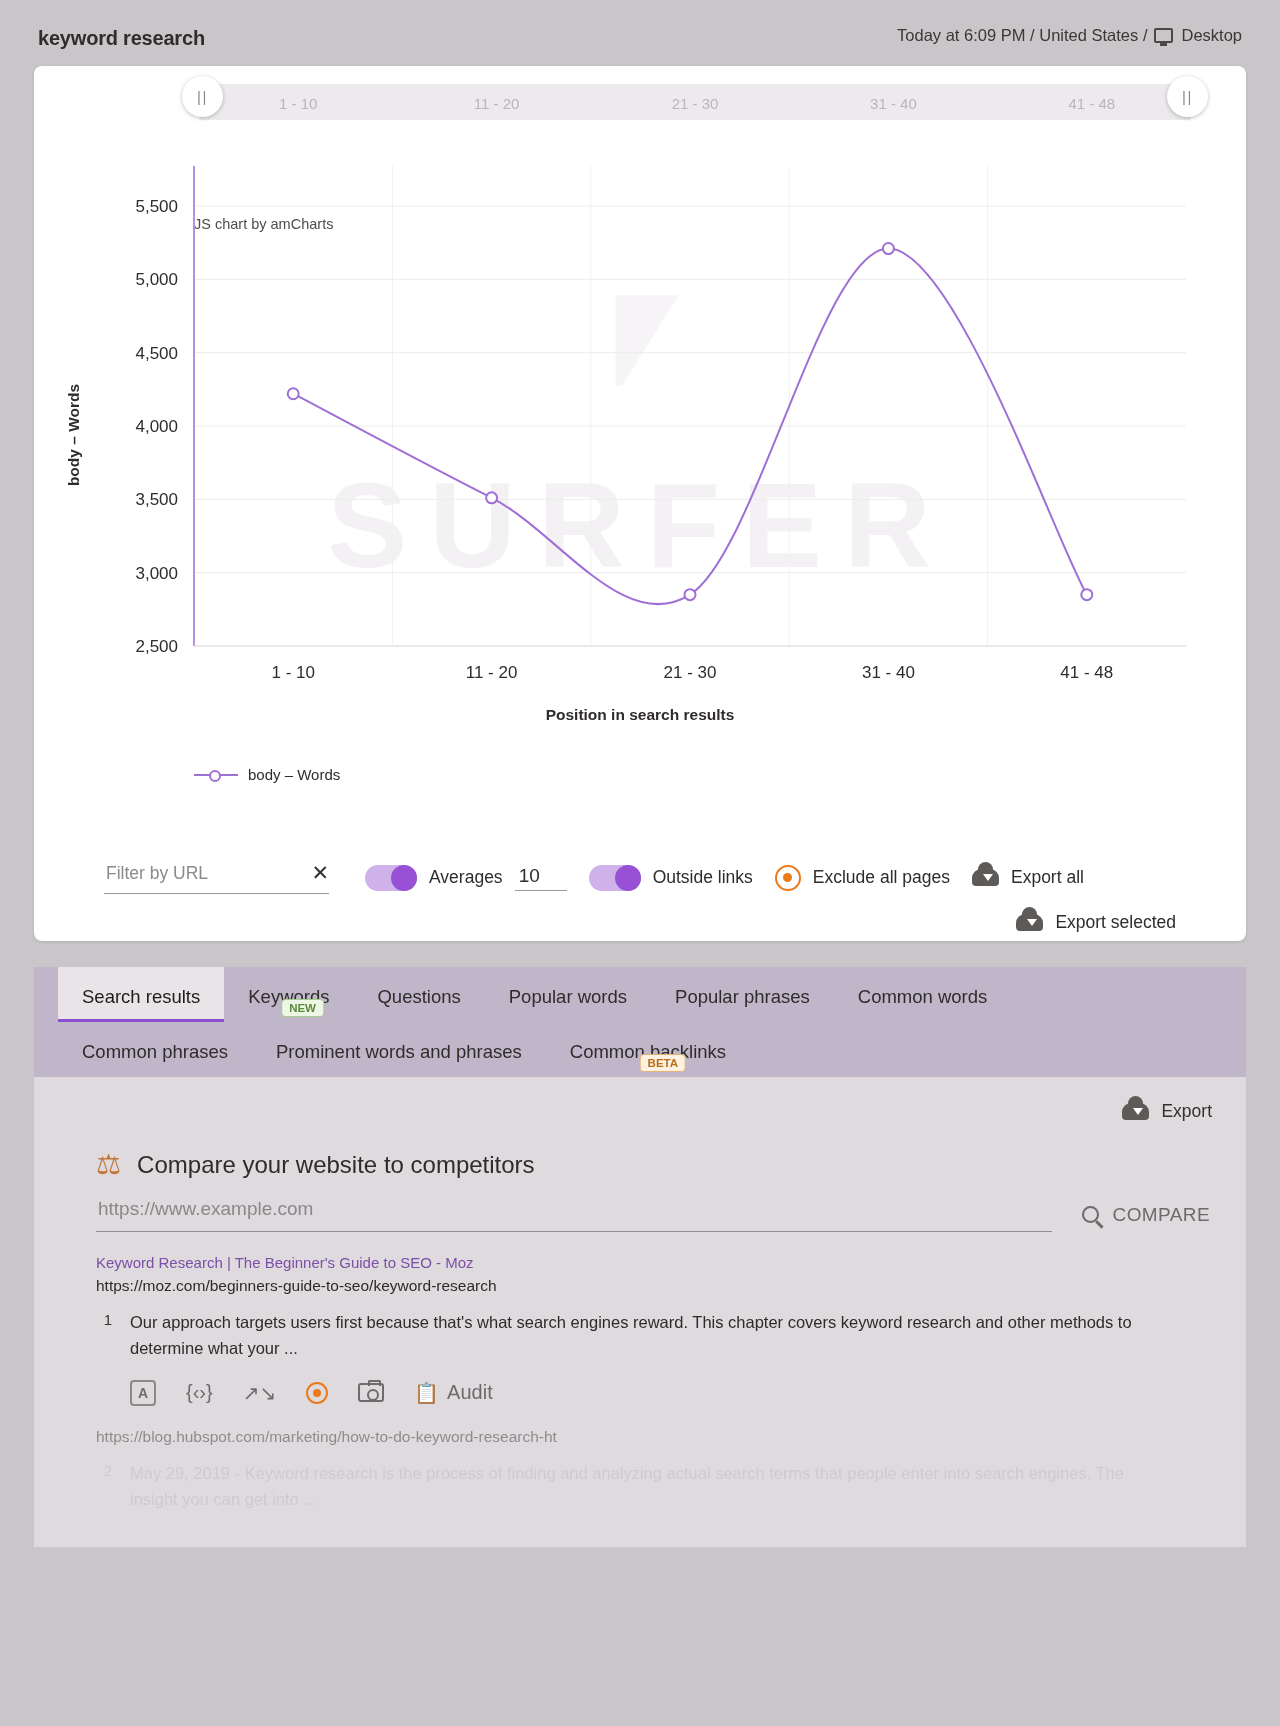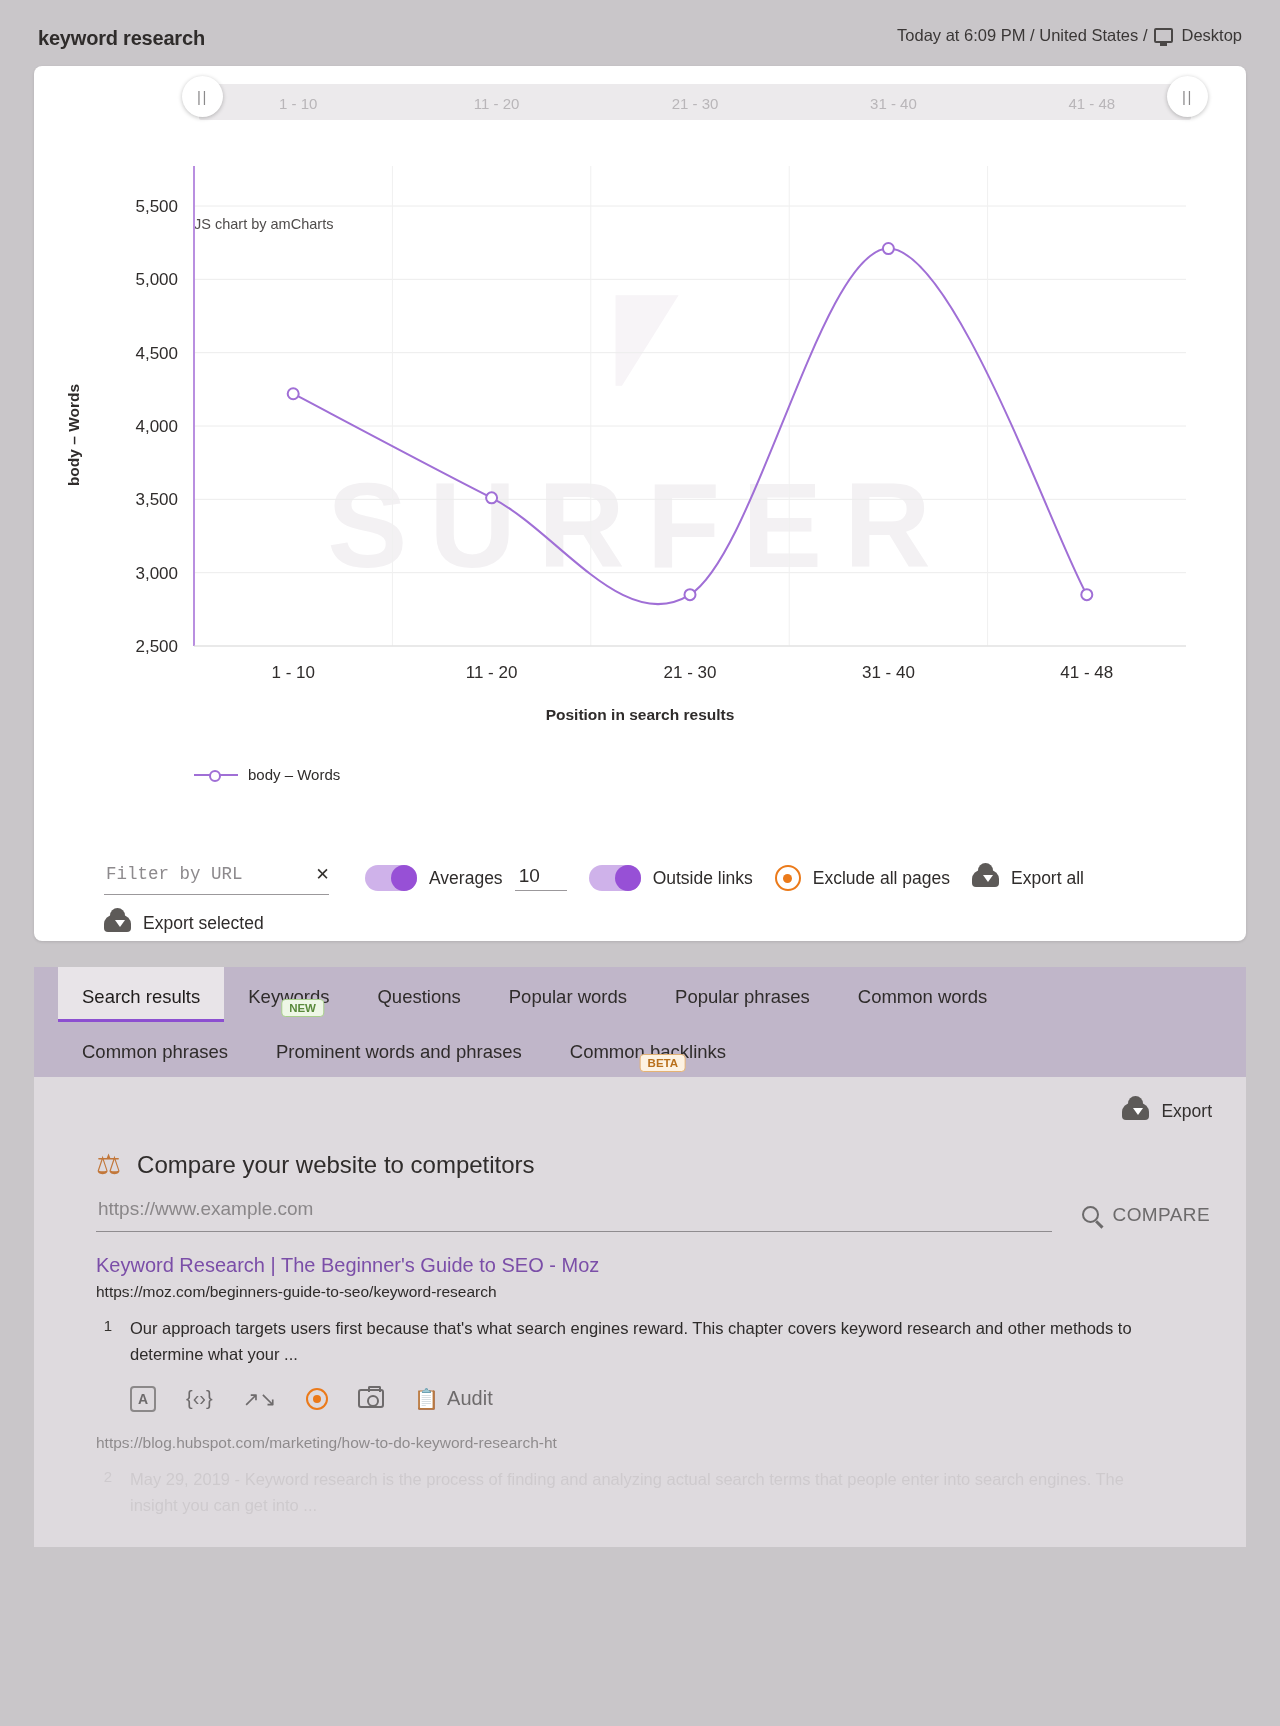--- a/index.html
+++ b/index.html
@@ -186,7 +186,6 @@
     border-bottom: 1.5px solid #9b989b;
     padding-bottom: 8px;
     margin-right: 14px;
-    font-family: Liberation Mono, monospace;
   }
   .filter-url input {
     border: none;

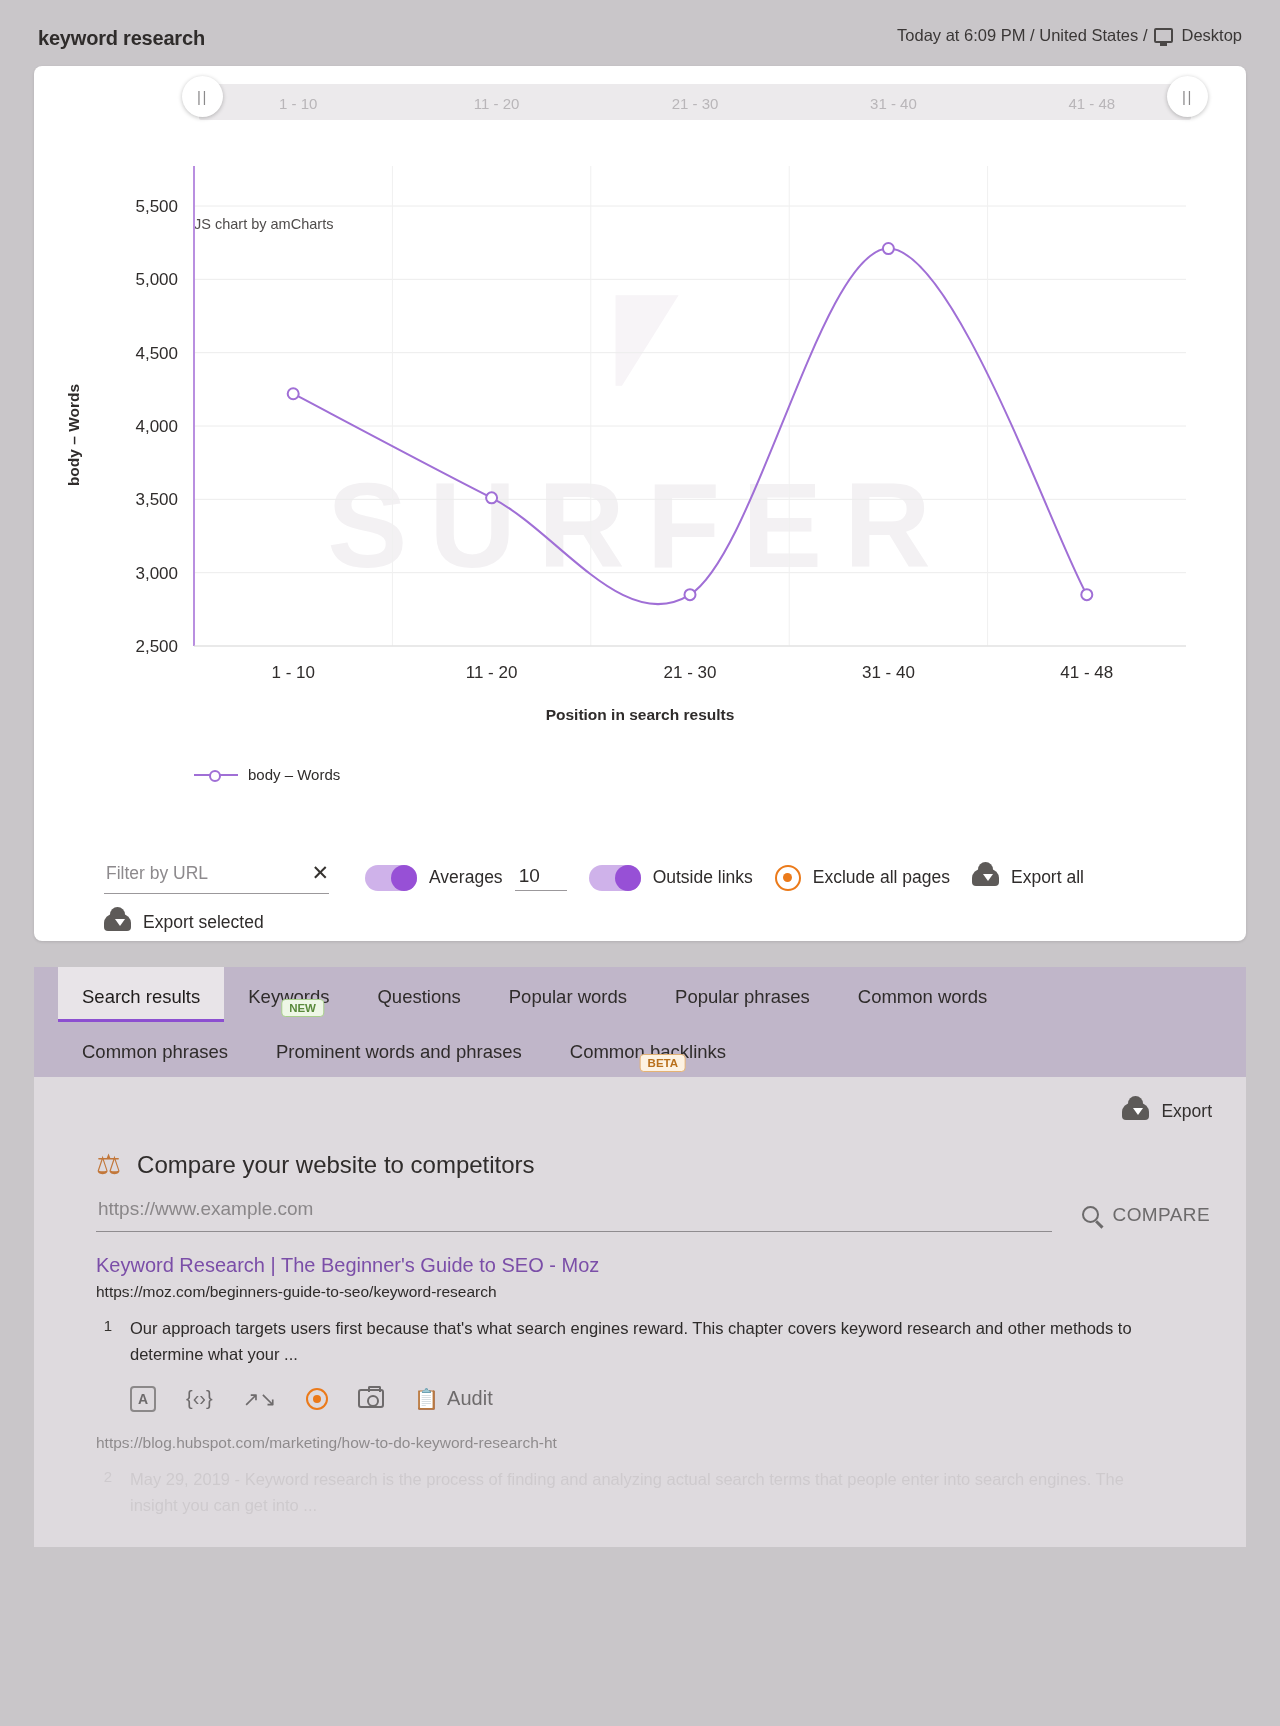--- a/index.html
+++ b/index.html
@@ -268,7 +268,7 @@
   .row2 {
     width: 100%;
     display: flex;
-    justify-content: flex-start;
+    justify-content: flex-end;
     margin-top: 18px;
   }
   .row2 .ctl { gap: 12px; }

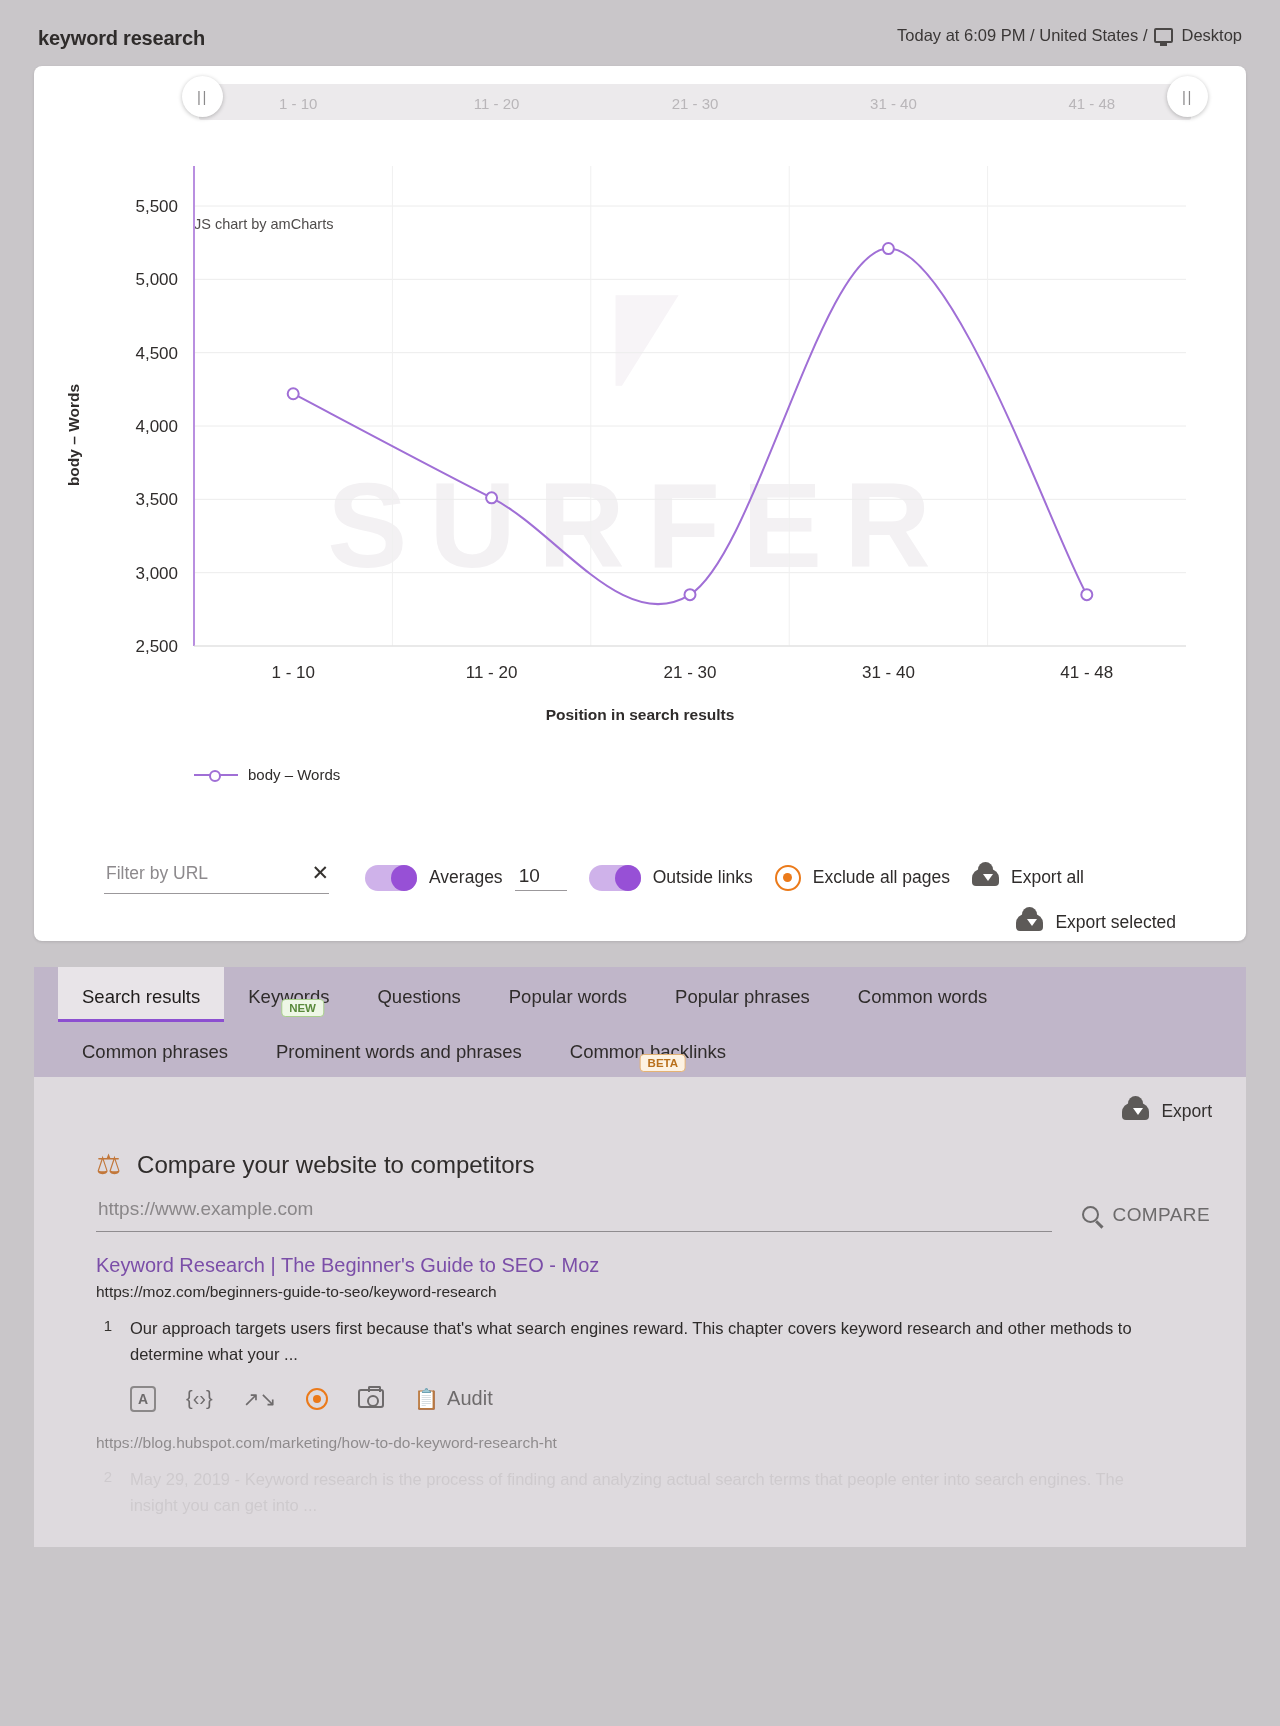--- a/index.html
+++ b/index.html
@@ -392,7 +392,7 @@
     position: relative;
   }
   .result-title {
-    font-size: 20px;
+    font-size: 15px;
     color: #7b4ea8;
     margin-bottom: 6px;
     cursor: pointer;

